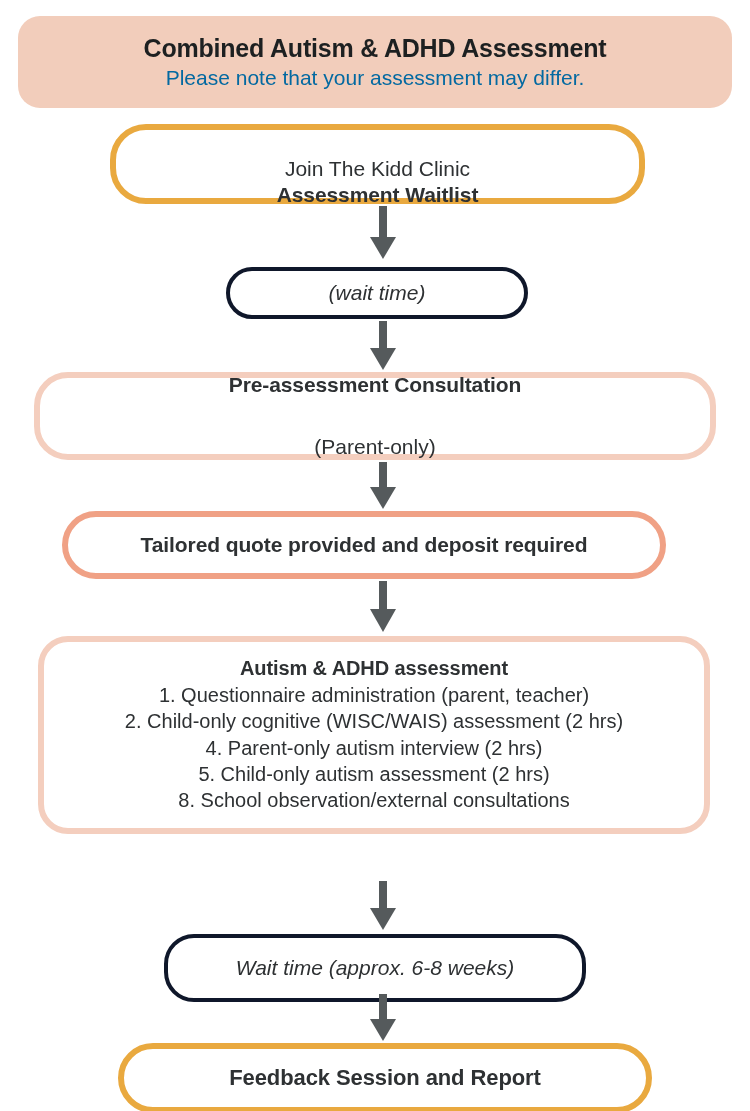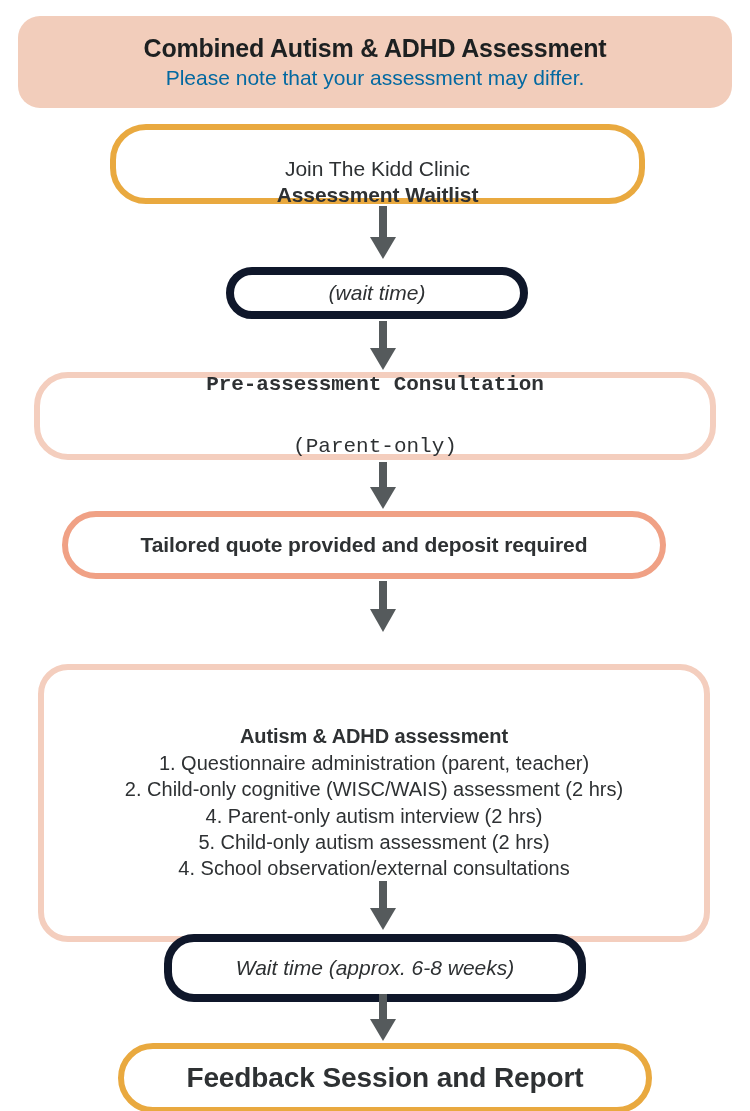--- a/index.html
+++ b/index.html
@@ -70,7 +70,7 @@
 
   
   .sage {
-    border: 8px solid #0f172a;
+    border: 4px solid #0f172a;
     border-radius: 30px;
   }
 

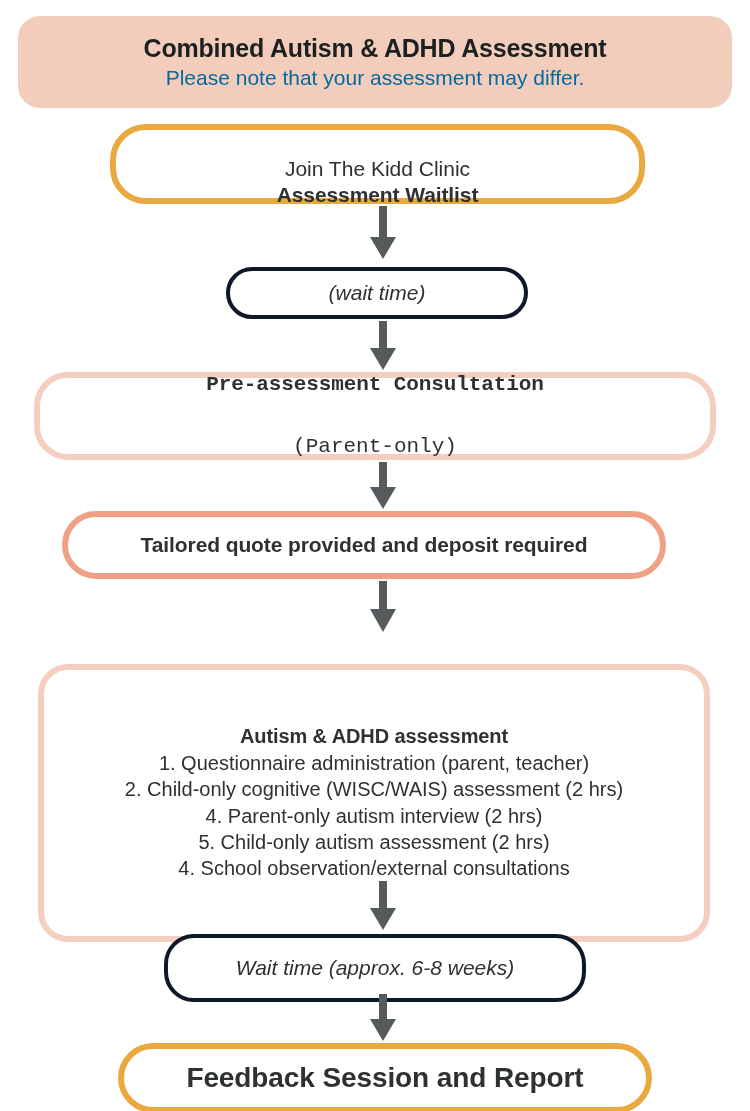--- a/index.html
+++ b/index.html
@@ -90,7 +90,7 @@
   
   #node-waitlist      { left: 110px; top: 116px;  width: 535px; height: 80px;  }
   #node-waittime1     { left: 226px; top: 259px;  width: 302px; height: 52px;  }
-  #node-preassessment { left: 34px;  top: 364px;  width: 682px; height: 88px; font-family: Liberation Mono, monospace;  }
+  #node-preassessment { left: 34px;  top: 364px;  width: 682px; height: 88px;  }
   #node-quote         { left: 62px;  top: 503px;  width: 604px; height: 68px;  }
   #node-assessment    { left: 38px;  top: 628px;  width: 672px; height: 278px; border-radius: 30px; margin-top: 28px; }
   #node-waittime2     { left: 164px; top: 926px;  width: 422px; height: 68px;  }

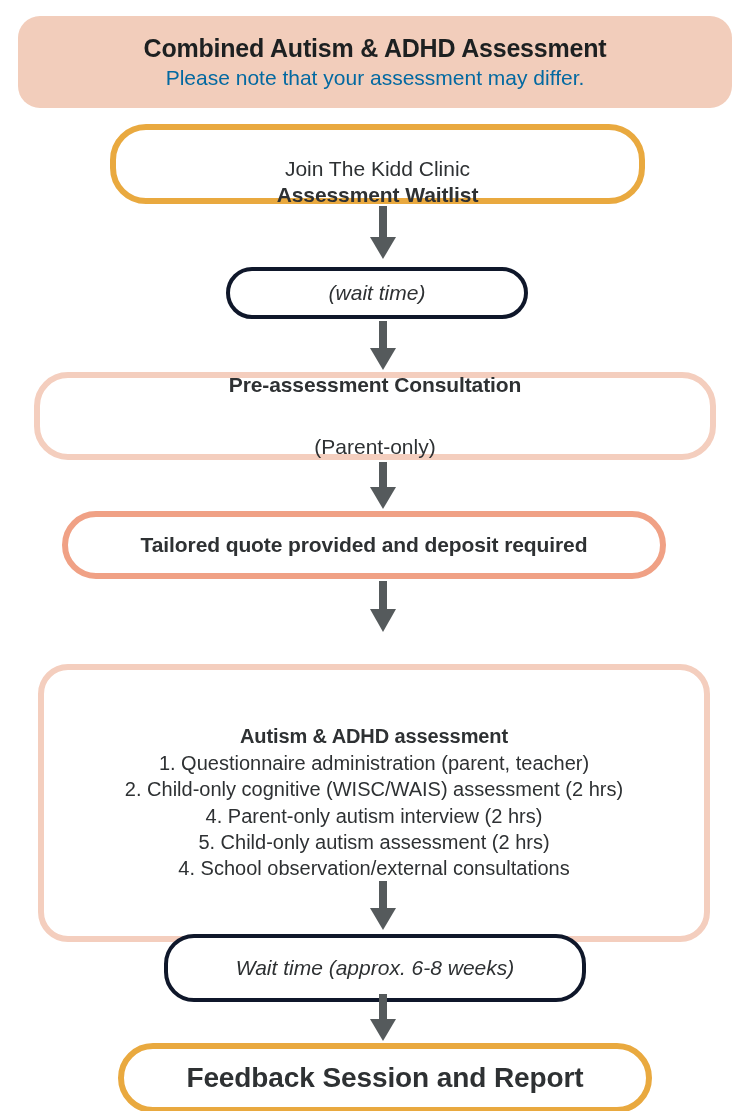--- a/index.html
+++ b/index.html
@@ -92,7 +92,7 @@
   #node-waittime1     { left: 226px; top: 259px;  width: 302px; height: 52px;  }
   #node-preassessment { left: 34px;  top: 364px;  width: 682px; height: 88px;  }
   #node-quote         { left: 62px;  top: 503px;  width: 604px; height: 68px;  }
-  #node-assessment    { left: 38px;  top: 628px;  width: 672px; height: 278px; border-radius: 30px; margin-top: 28px; }
+  #node-assessment    { left: 38px;  top: 628px;  width: 672px; height: 198px; border-radius: 30px; }
   #node-waittime2     { left: 164px; top: 926px;  width: 422px; height: 68px;  }
   #node-feedback      { left: 118px; top: 1035px; width: 534px; height: 70px;  }
 

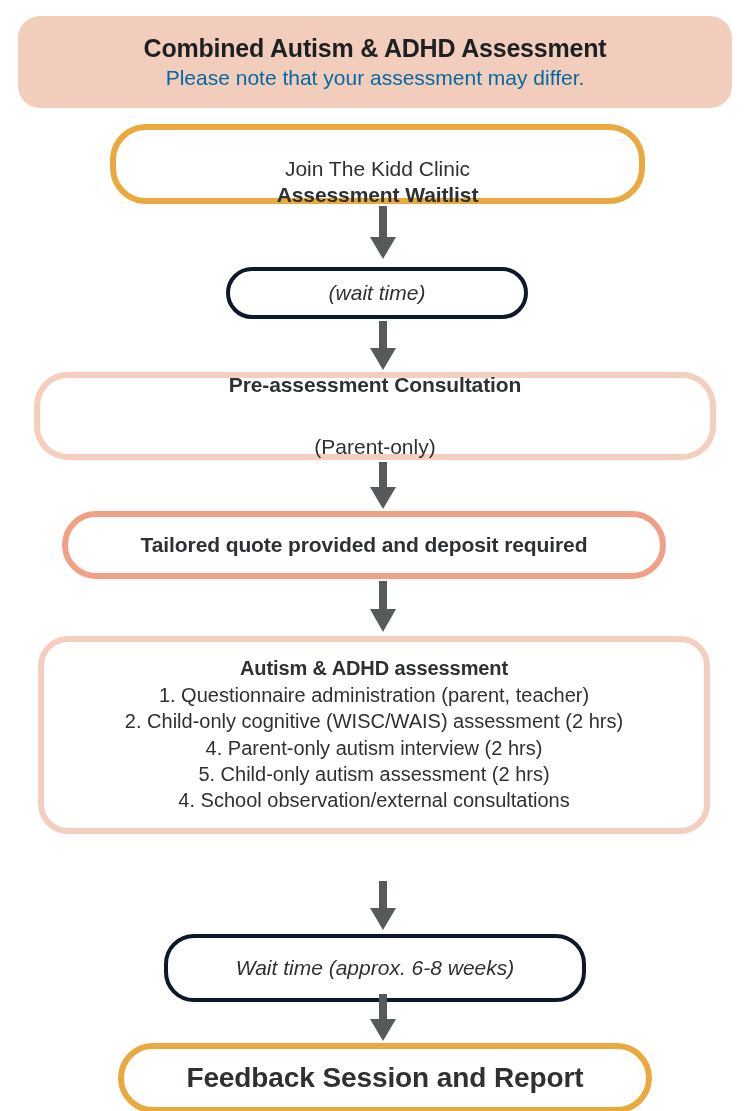--- a/index.html
+++ b/index.html
@@ -186,7 +186,7 @@
     <div class="assess-item">2. Child-only cognitive (WISC/WAIS) assessment (2 hrs)</div>
     <div class="assess-item">4. Parent-only autism interview (2 hrs)</div>
     <div class="assess-item">5. Child-only autism assessment (2 hrs)</div>
-    <div class="assess-item">4. School observation/external consultations</div>
+    <div class="assess-item">8. School observation/external consultations</div>
   </div>
 
   <div class="arrow" style="top:873px;">

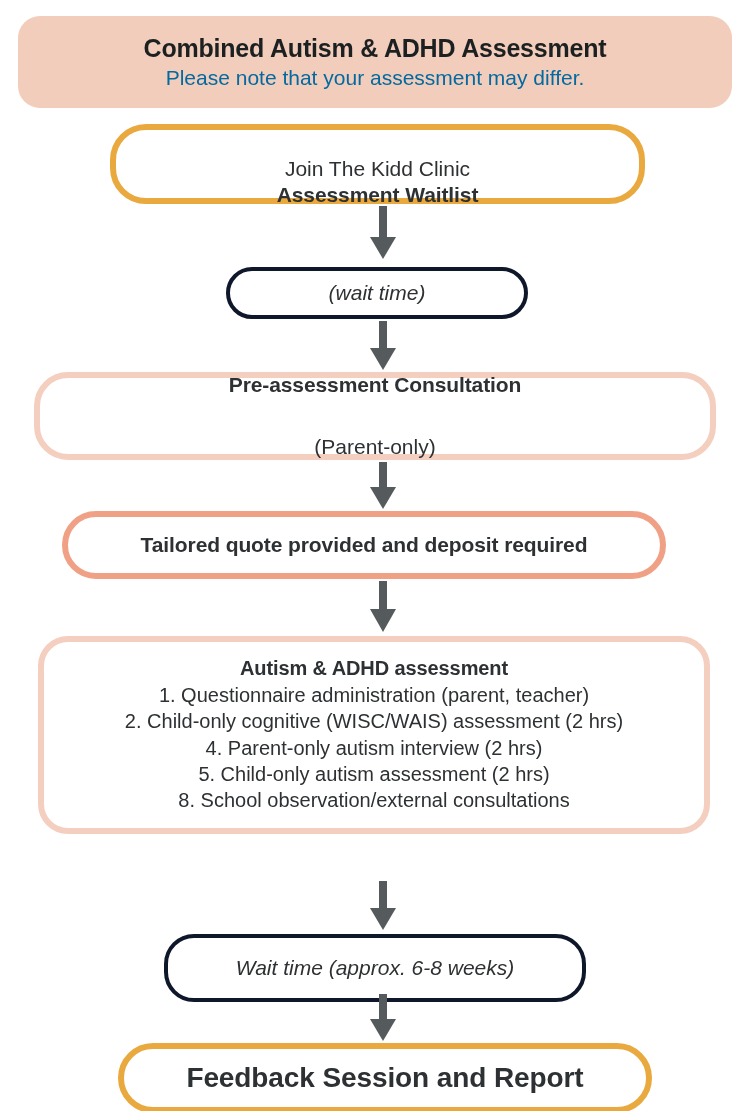--- a/index.html
+++ b/index.html
@@ -112,7 +112,7 @@
     font-weight: 400;
     line-height: 1.32;
   }
-  #node-feedback .line-bold { font-size: 28px; }
+  #node-feedback .line-bold { font-size: 22px; }
   #node-waittime2 .line-italic { font-size: 21px; }
 
   

